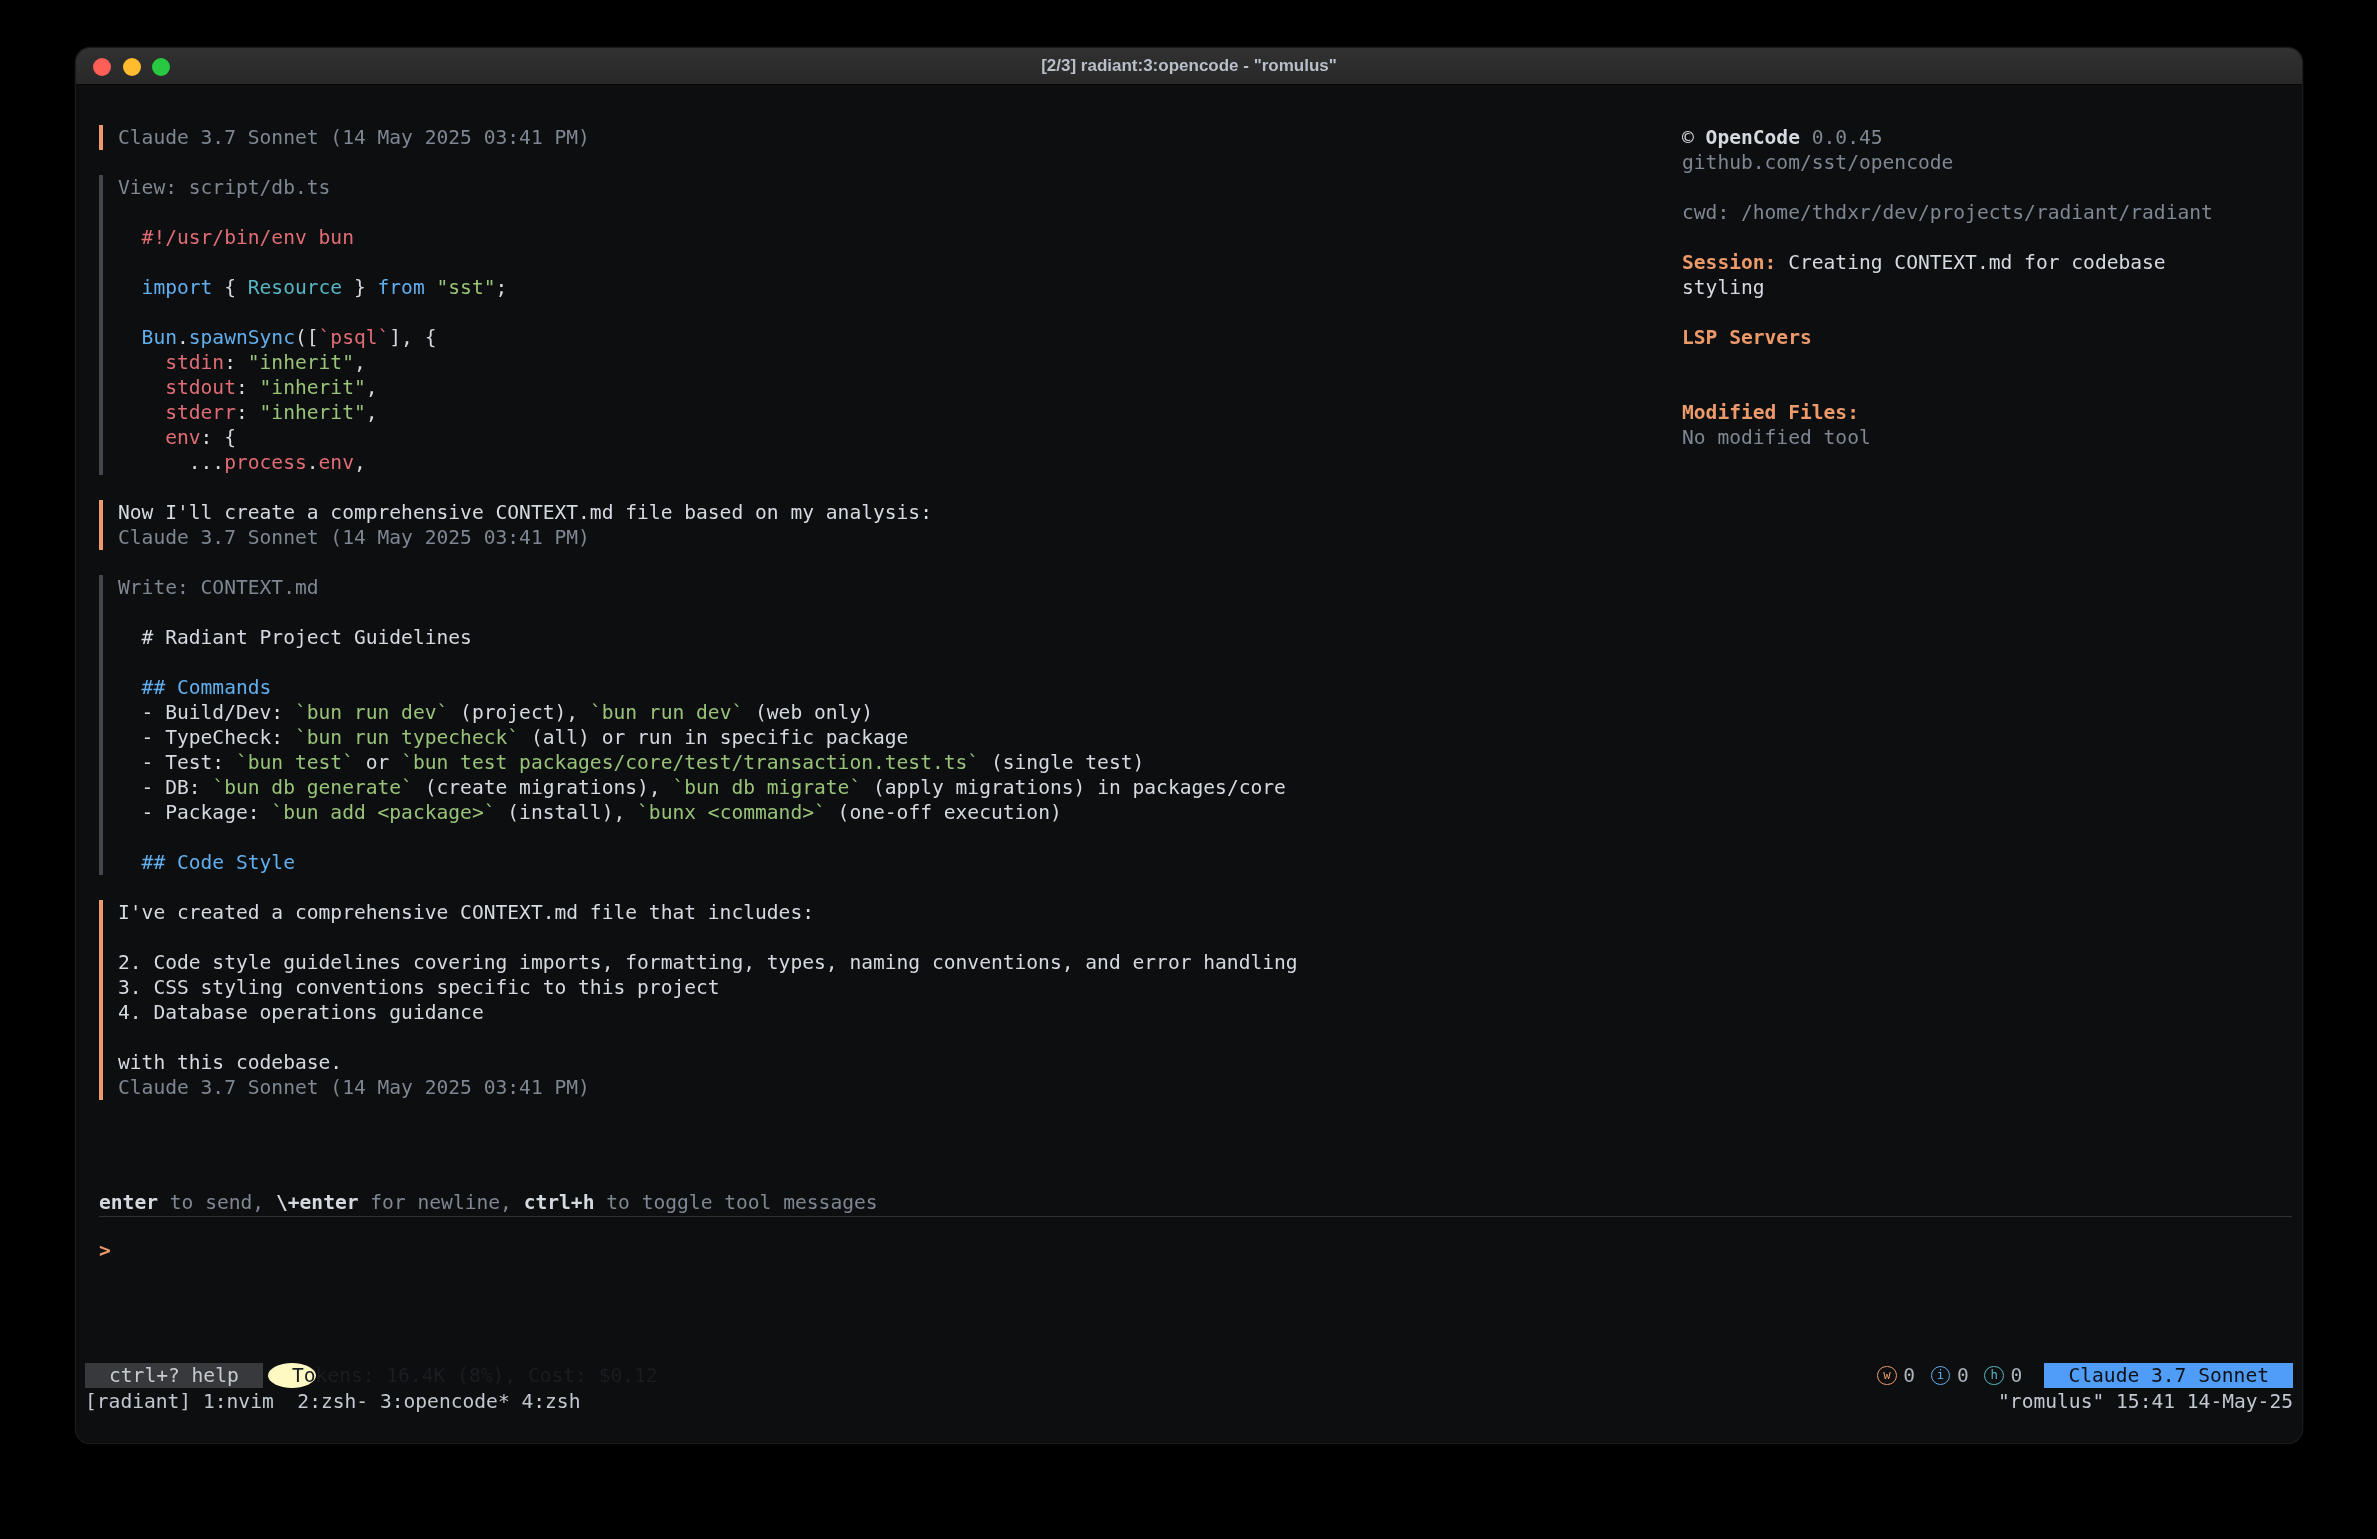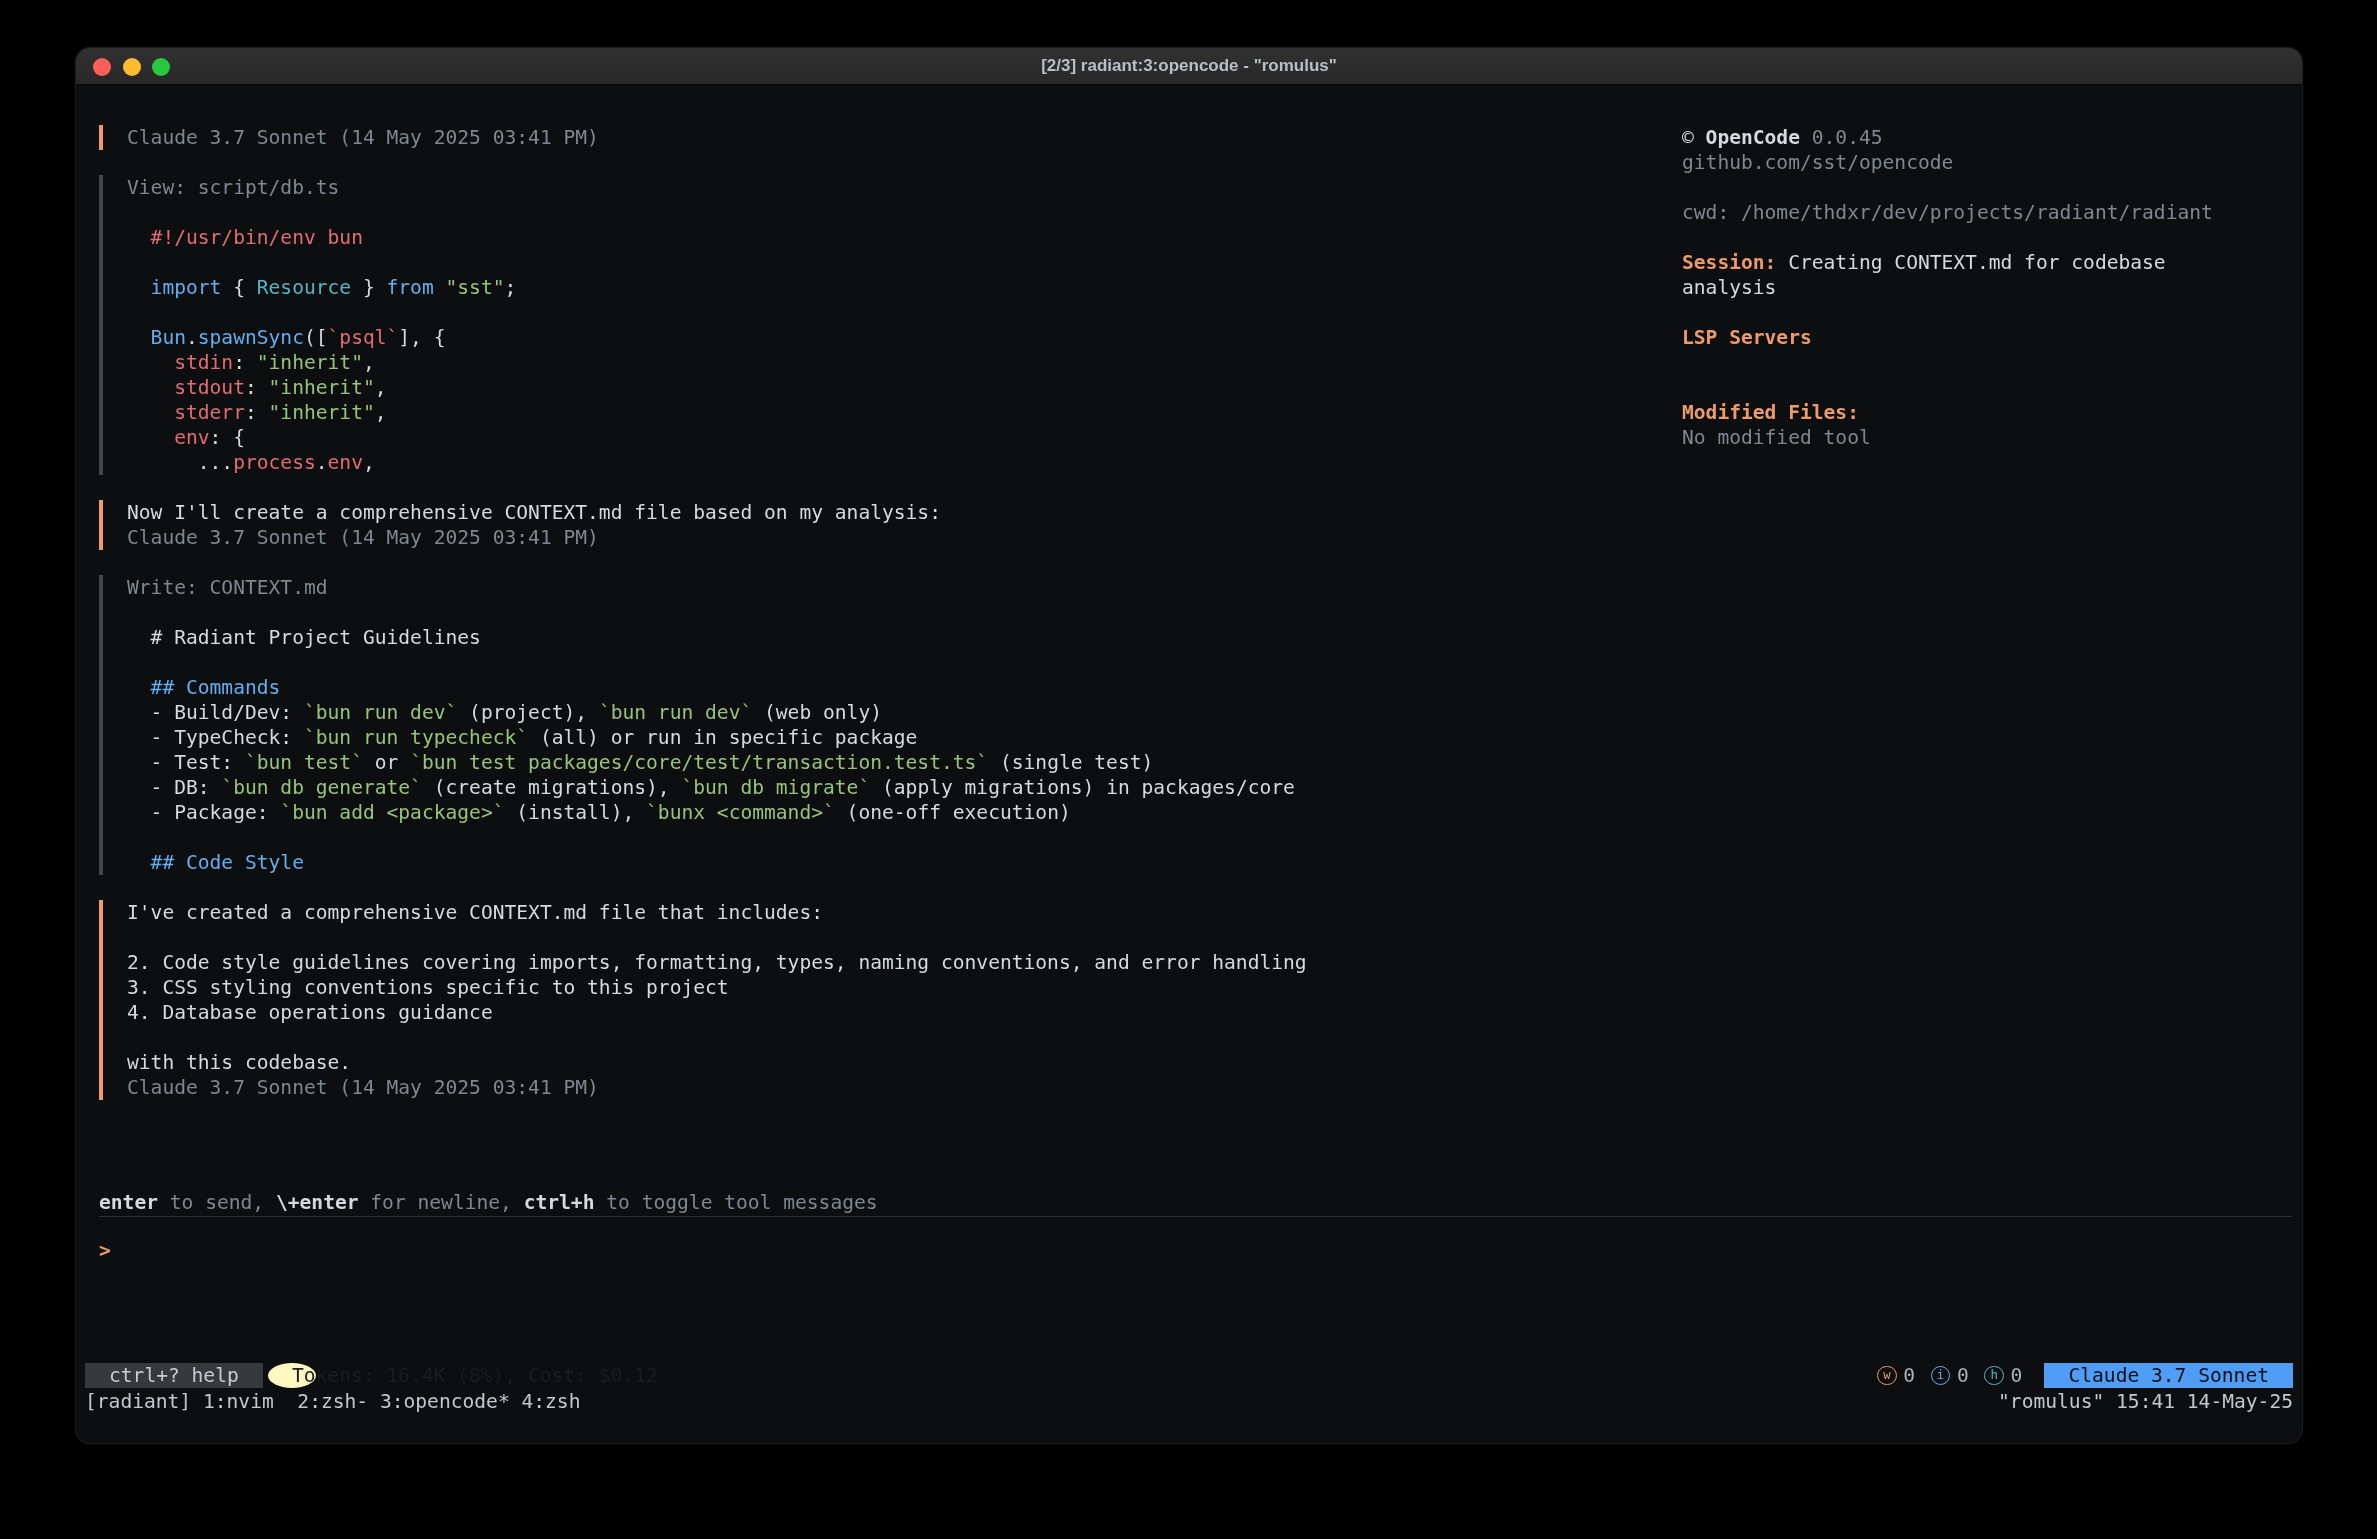--- a/index.html
+++ b/index.html
@@ -35,7 +35,7 @@
   .cl{height:25px;white-space:pre}
 
   .chat{position:absolute;left:23px;top:40px;width:1559px}
-  .block{border-left:4.6px solid #43474d;padding-left:24px;margin-bottom:25px}
+  .block{border-left:4.6px solid #43474d;padding-left:15px;margin-bottom:25px}
   .block.orange{border-left-color:var(--org)}
 
   .sidebar{position:absolute;left:1606px;top:40px;width:607px}

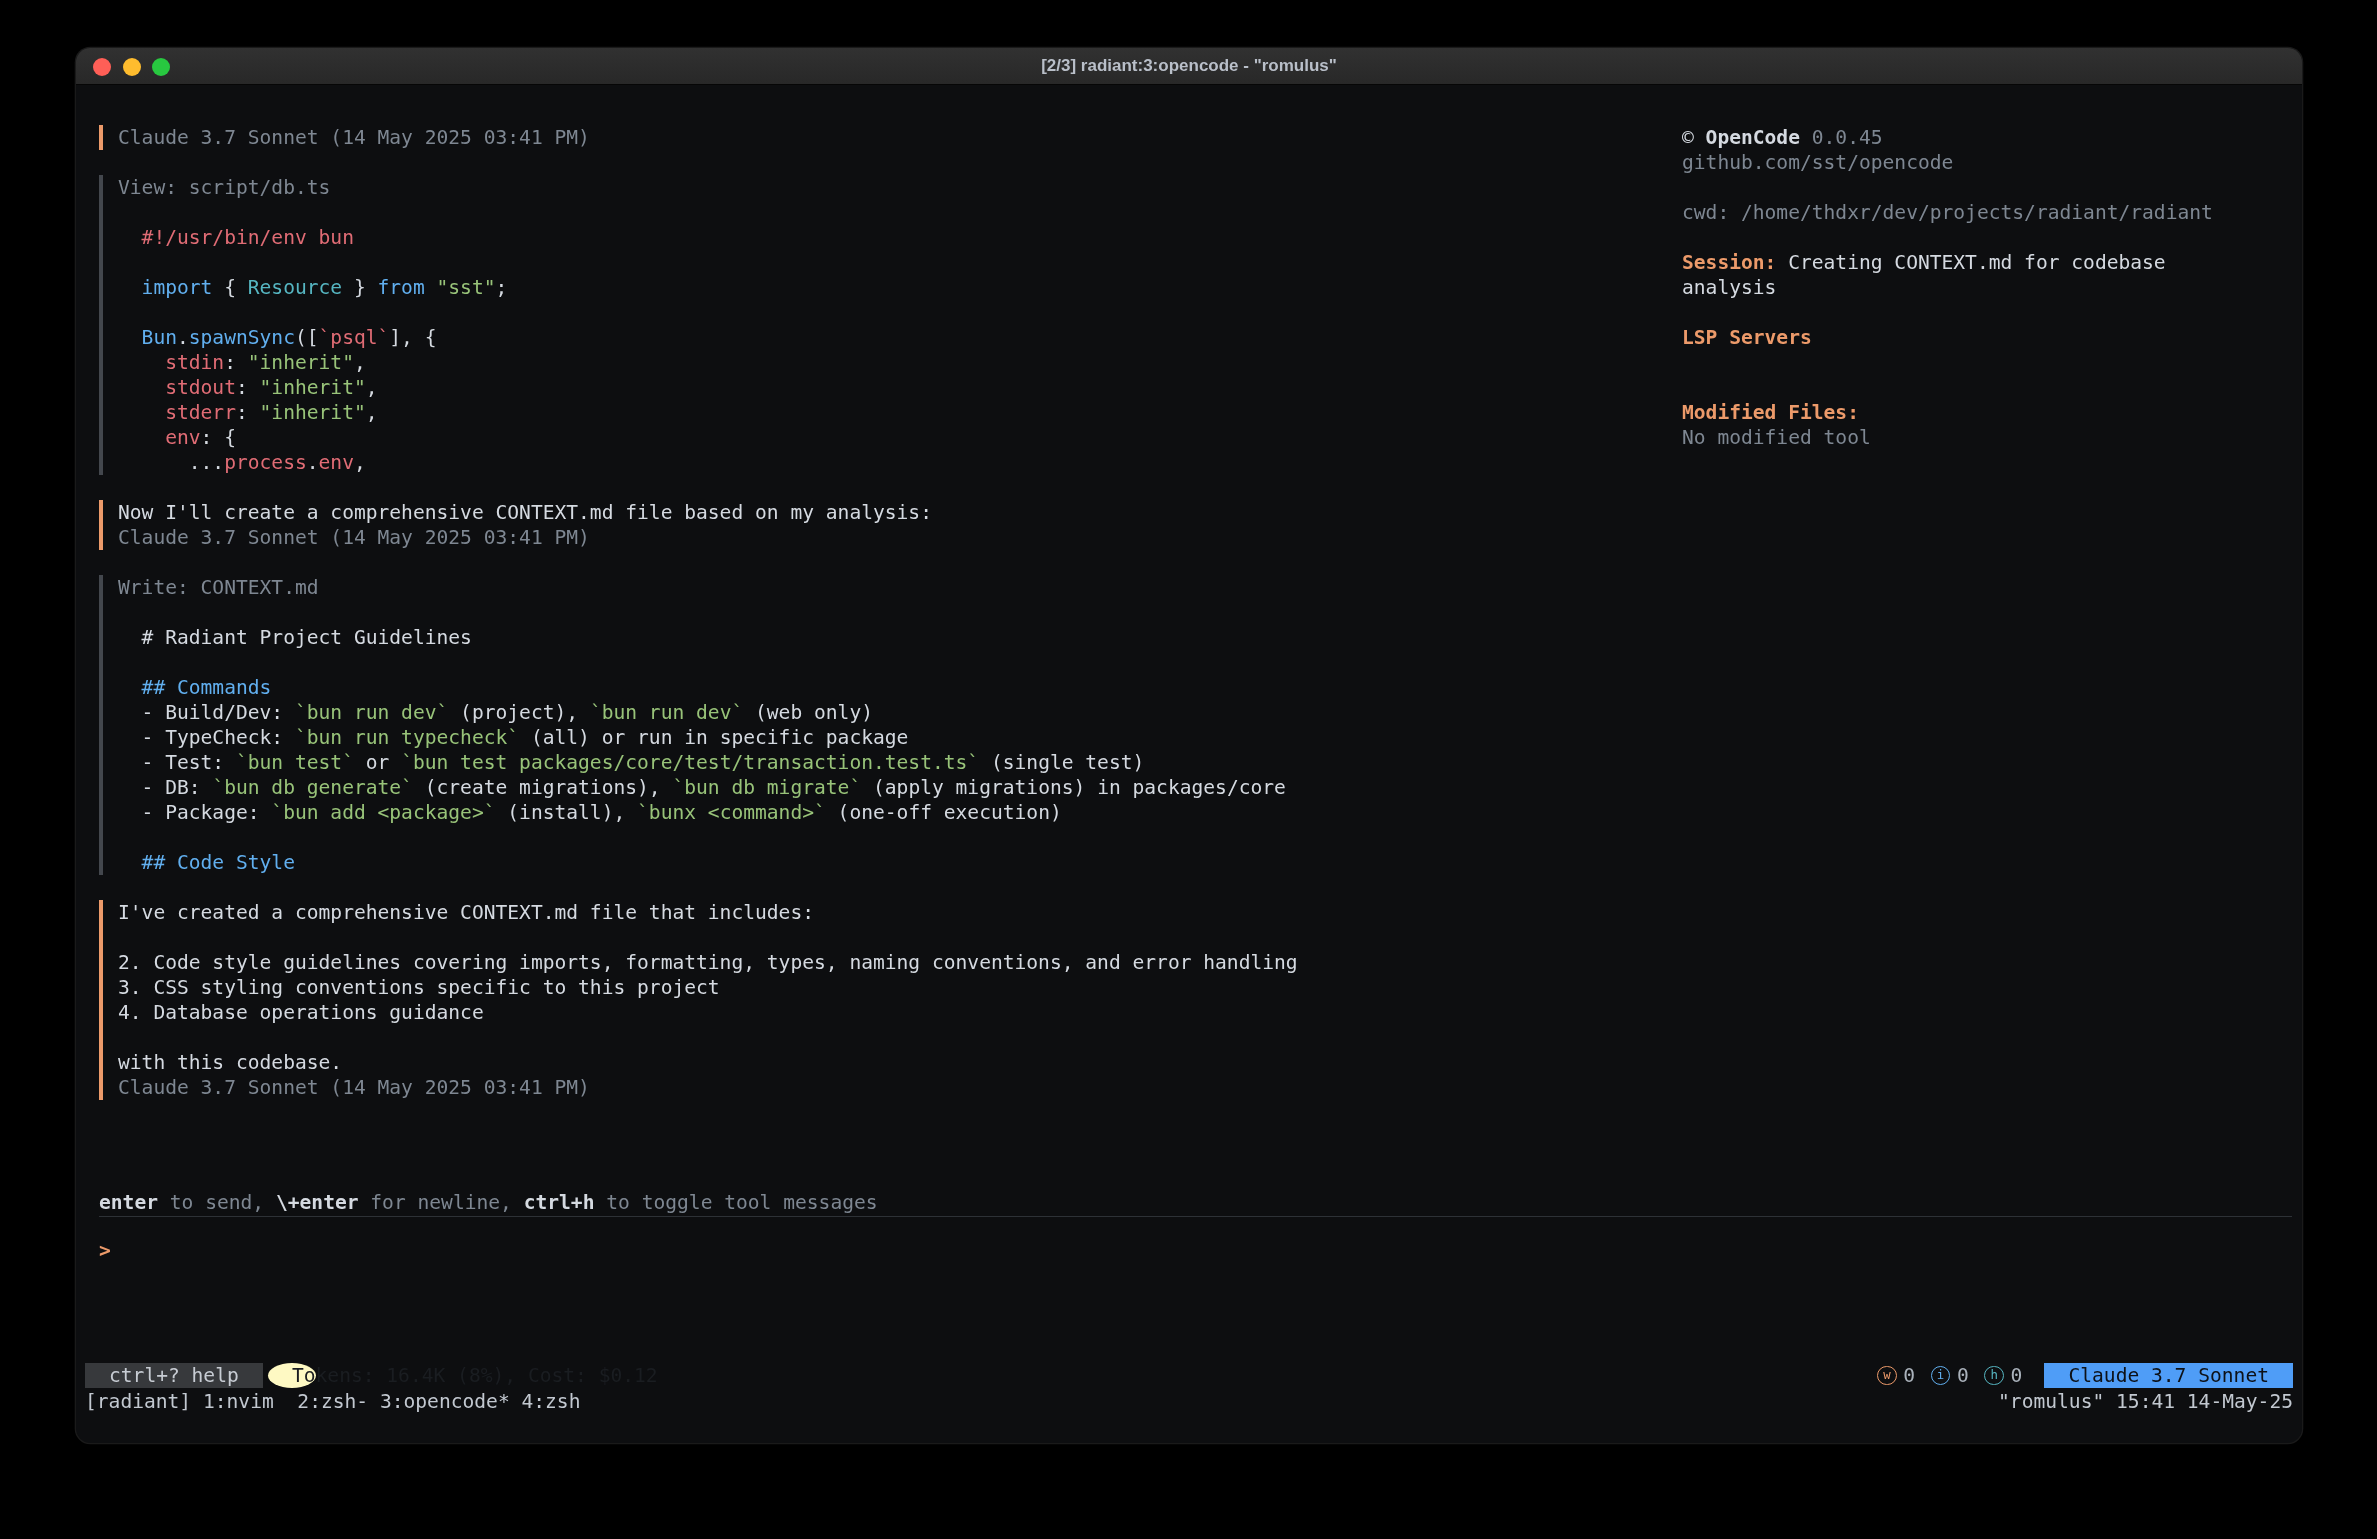--- a/index.html
+++ b/index.html
@@ -139,7 +139,7 @@
         <div class="cl"><span class="c-mut">cwd: /home/thdxr/dev/projects/radiant/radiant</span></div>
         <div class="cl">&nbsp;</div>
         <div class="cl"><span class="c-org bold">Session:</span><span> Creating CONTEXT.md for codebase</span></div>
-        <div class="cl"><span>analysis</span></div>
+        <div class="cl"><span>styling</span></div>
         <div class="cl">&nbsp;</div>
         <div class="cl"><span class="c-org bold">LSP Servers</span></div>
         <div class="cl">&nbsp;</div>

